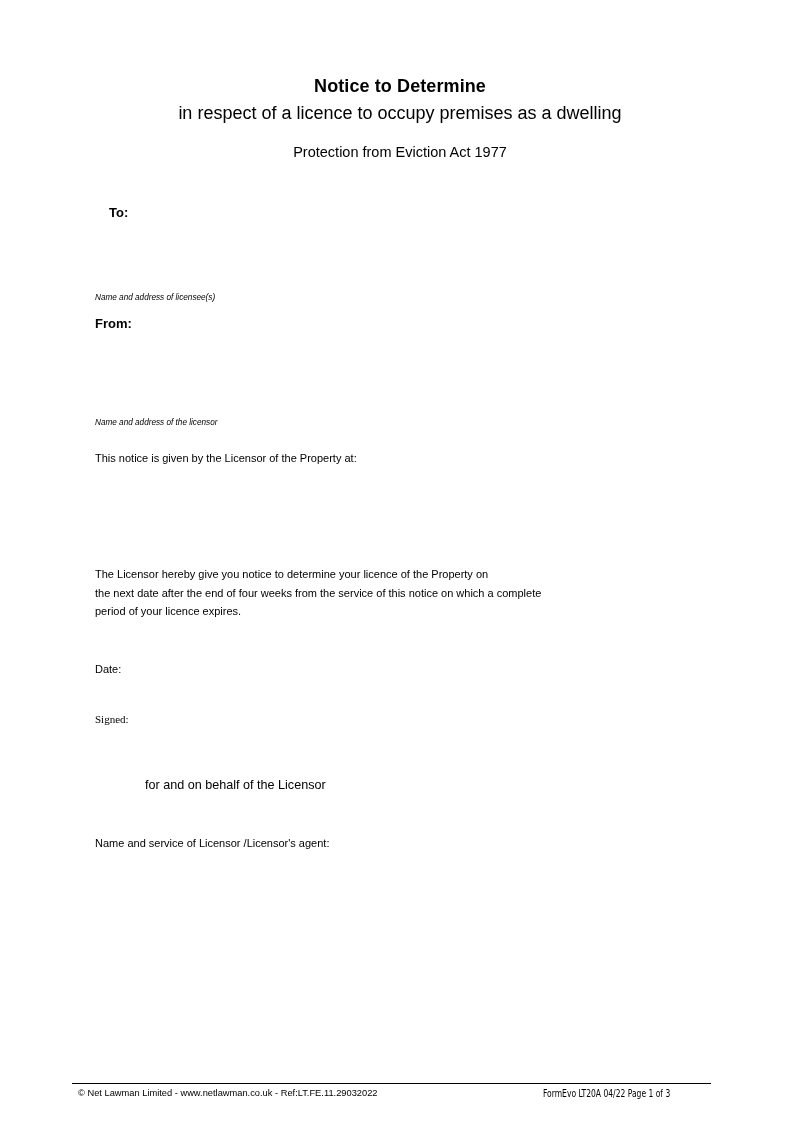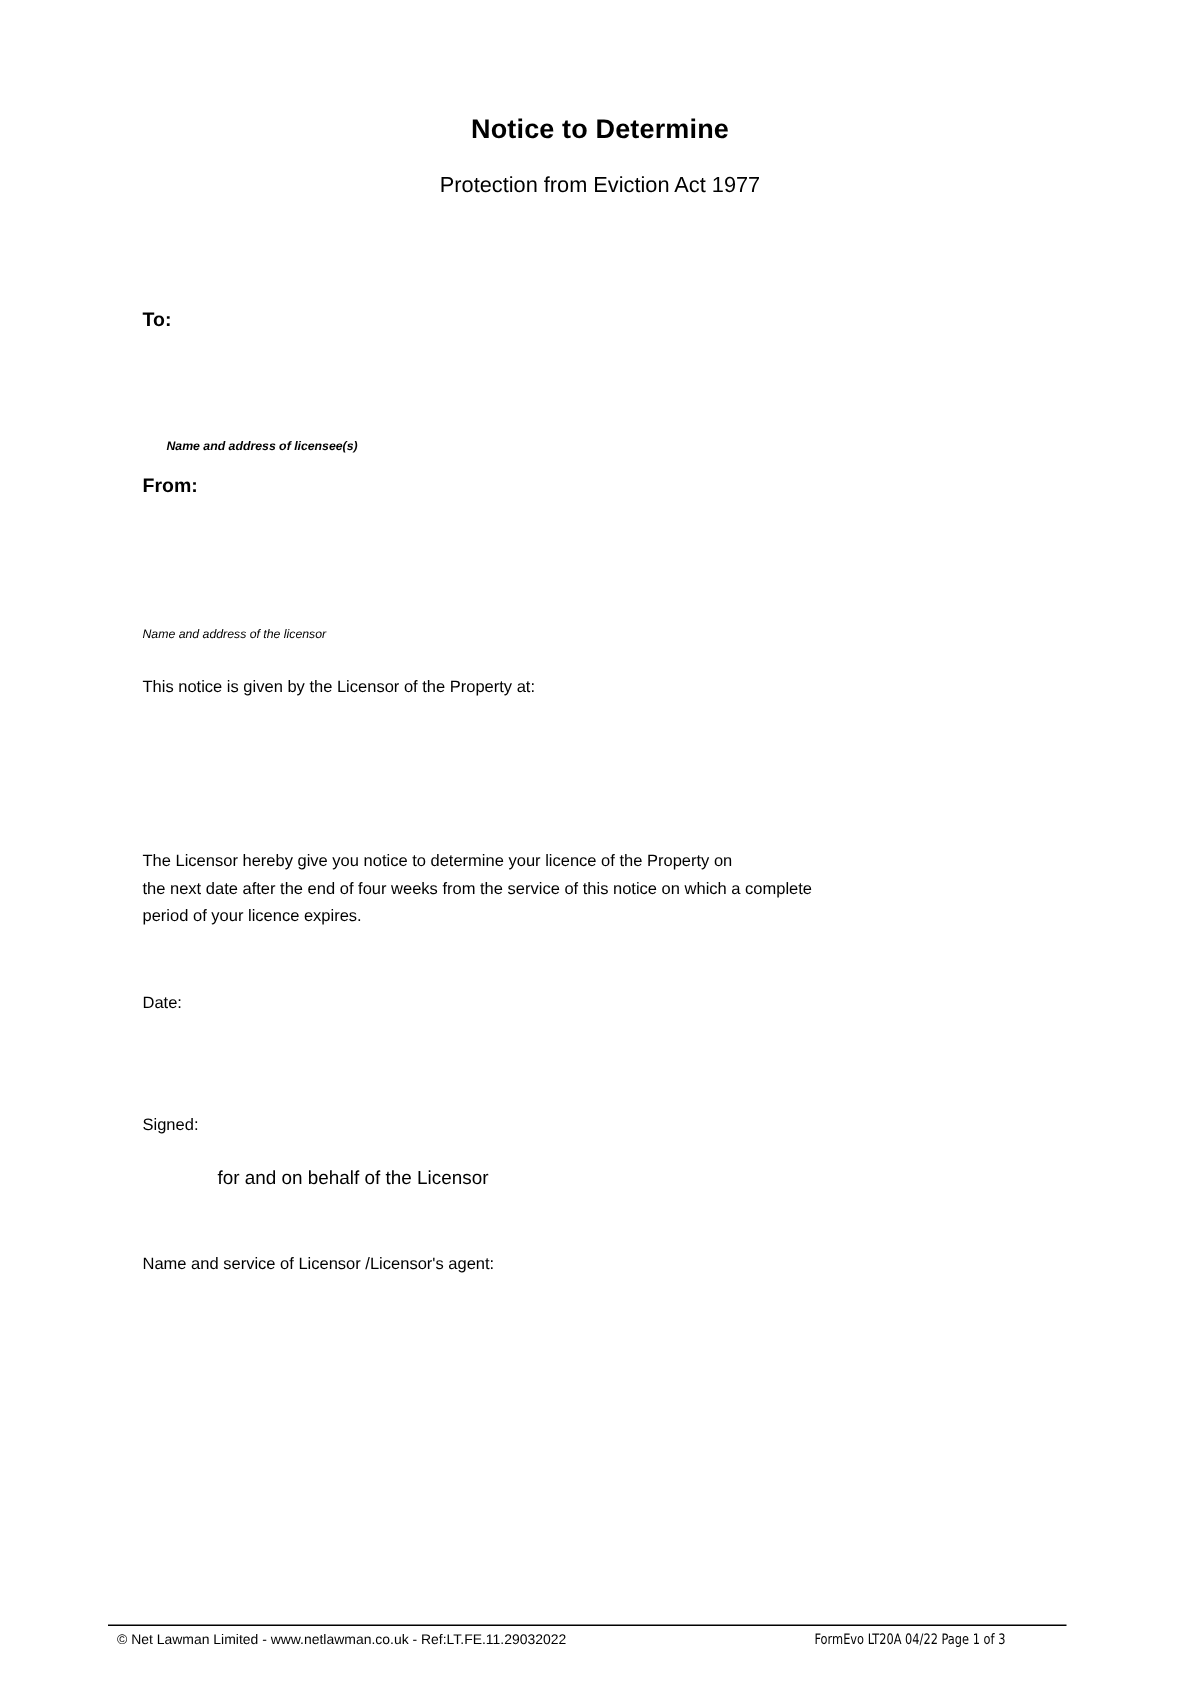--- a/index.html
+++ b/index.html
@@ -142,6 +142,7 @@
 
   <div class="title-block">
     <h1 class="doc-title">Notice to Determine</h1>
+    <h2 class="doc-subtitle">in respect of a licence to occupy premises as a dwelling</h2>
     <h3 class="doc-act">Protection from Eviction Act 1977</h3>
   </div>
 

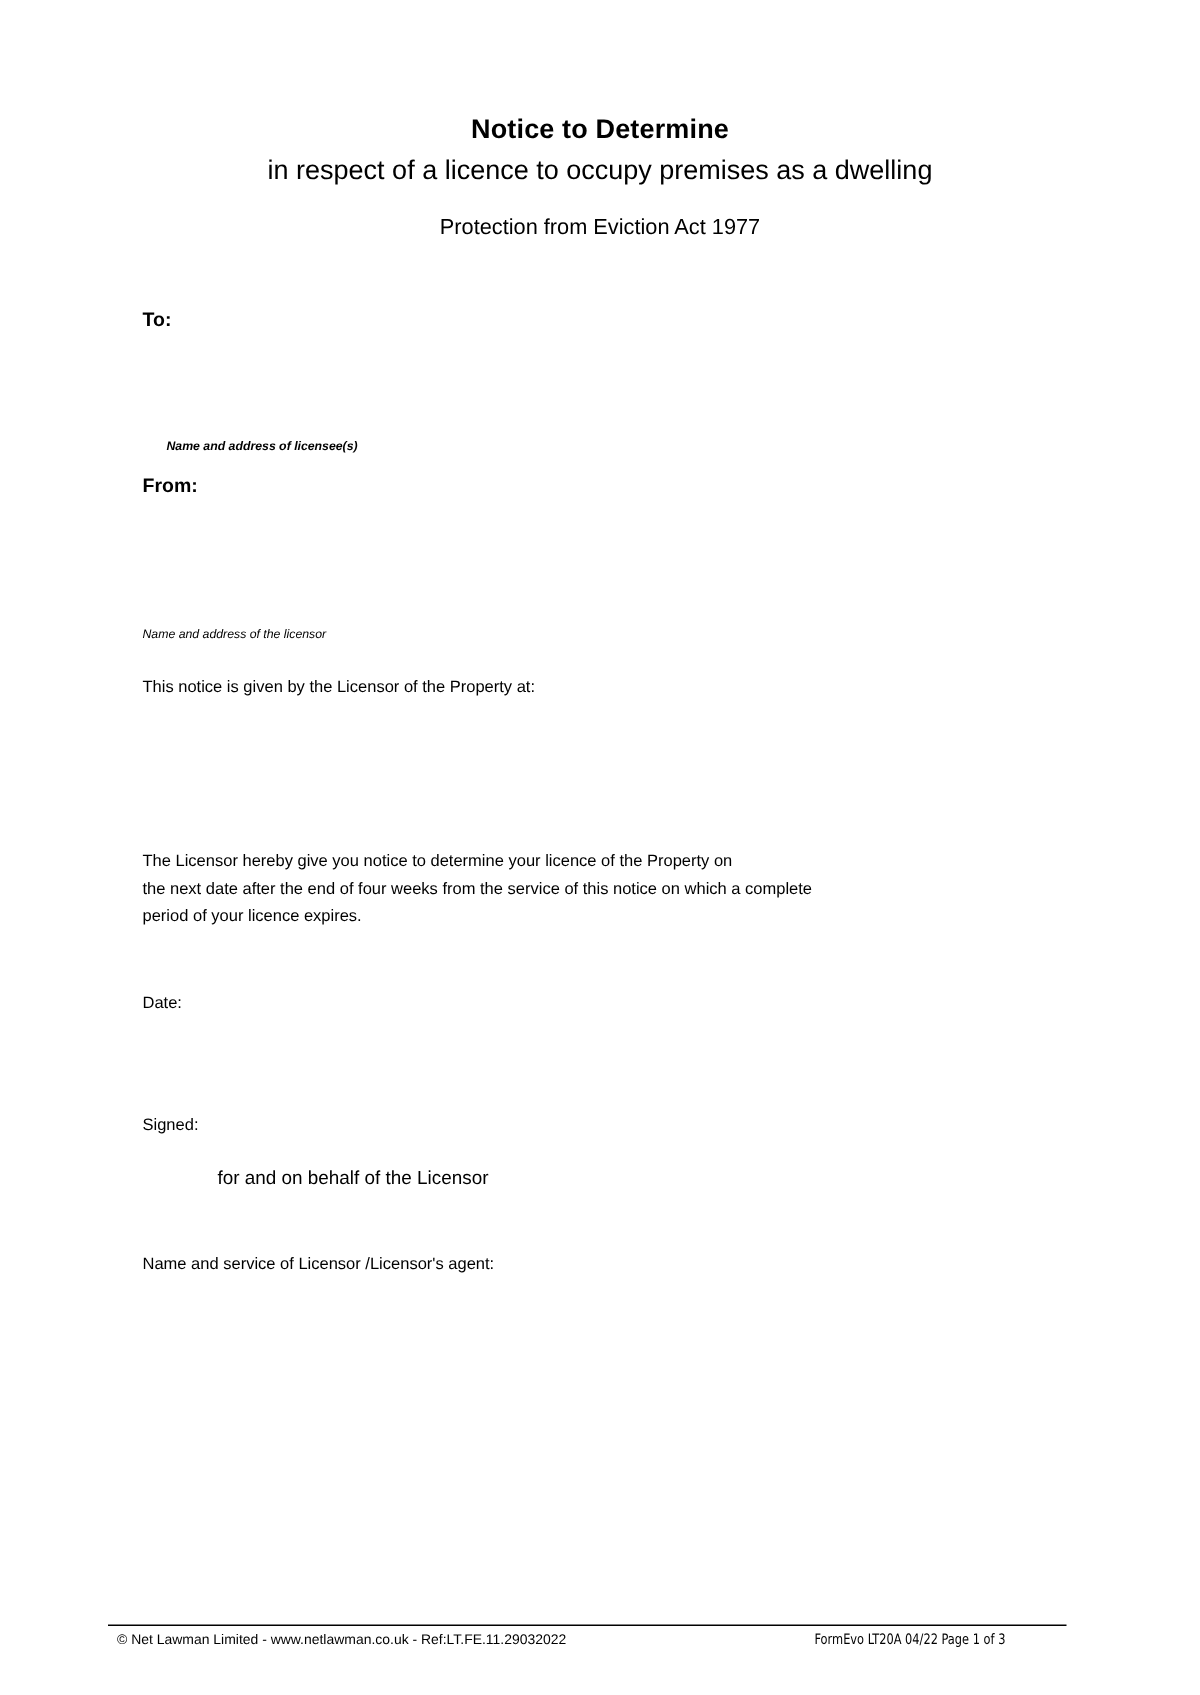--- a/index.html
+++ b/index.html
@@ -148,7 +148,7 @@
 
   <div class="body-area">
 
-    <div class="field-label" style="top:205px; left:0;text-align:right;">To:</div>
+    <div class="field-label" style="top:205px; left:14px;text-align:right;">To:</div>
     <div class="fill-zone" style="top:225px; left:0; width:560px; height:62px;"></div>
     <div class="caption" style="top:292px; left:16px;font-weight:bold;">Name and address of licensee(s)</div>
 

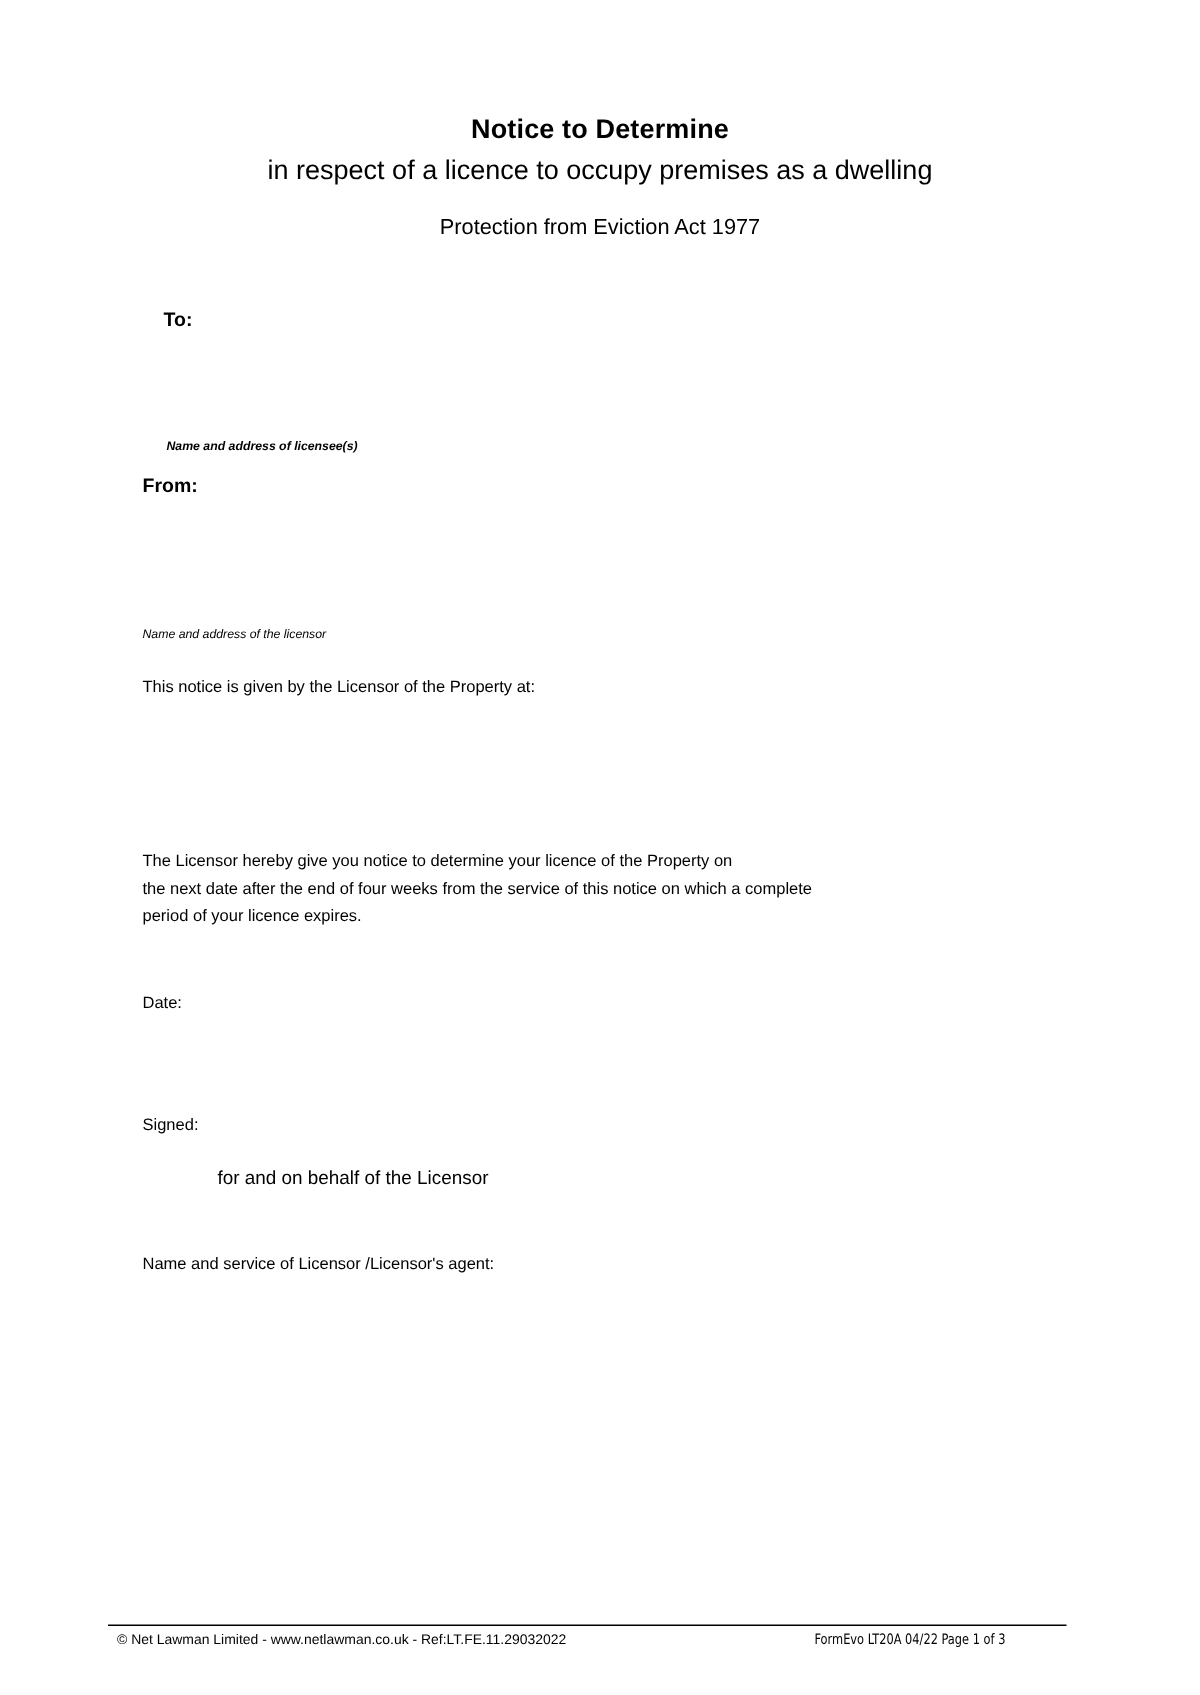--- a/index.html
+++ b/index.html
@@ -150,7 +150,7 @@
 
     <div class="field-label" style="top:205px; left:14px;text-align:right;">To:</div>
     <div class="fill-zone" style="top:225px; left:0; width:560px; height:62px;"></div>
-    <div class="caption" style="top:292px; left:16px;font-weight:bold;">Name and address of licensee(s)</div>
+    <div class="caption" style="top:292px; left:0;">Name and address of licensee(s)</div>
 
     <div class="field-label" style="top:316px; left:0;">From:</div>
     <div class="fill-zone" style="top:336px; left:0; width:560px; height:62px;"></div>

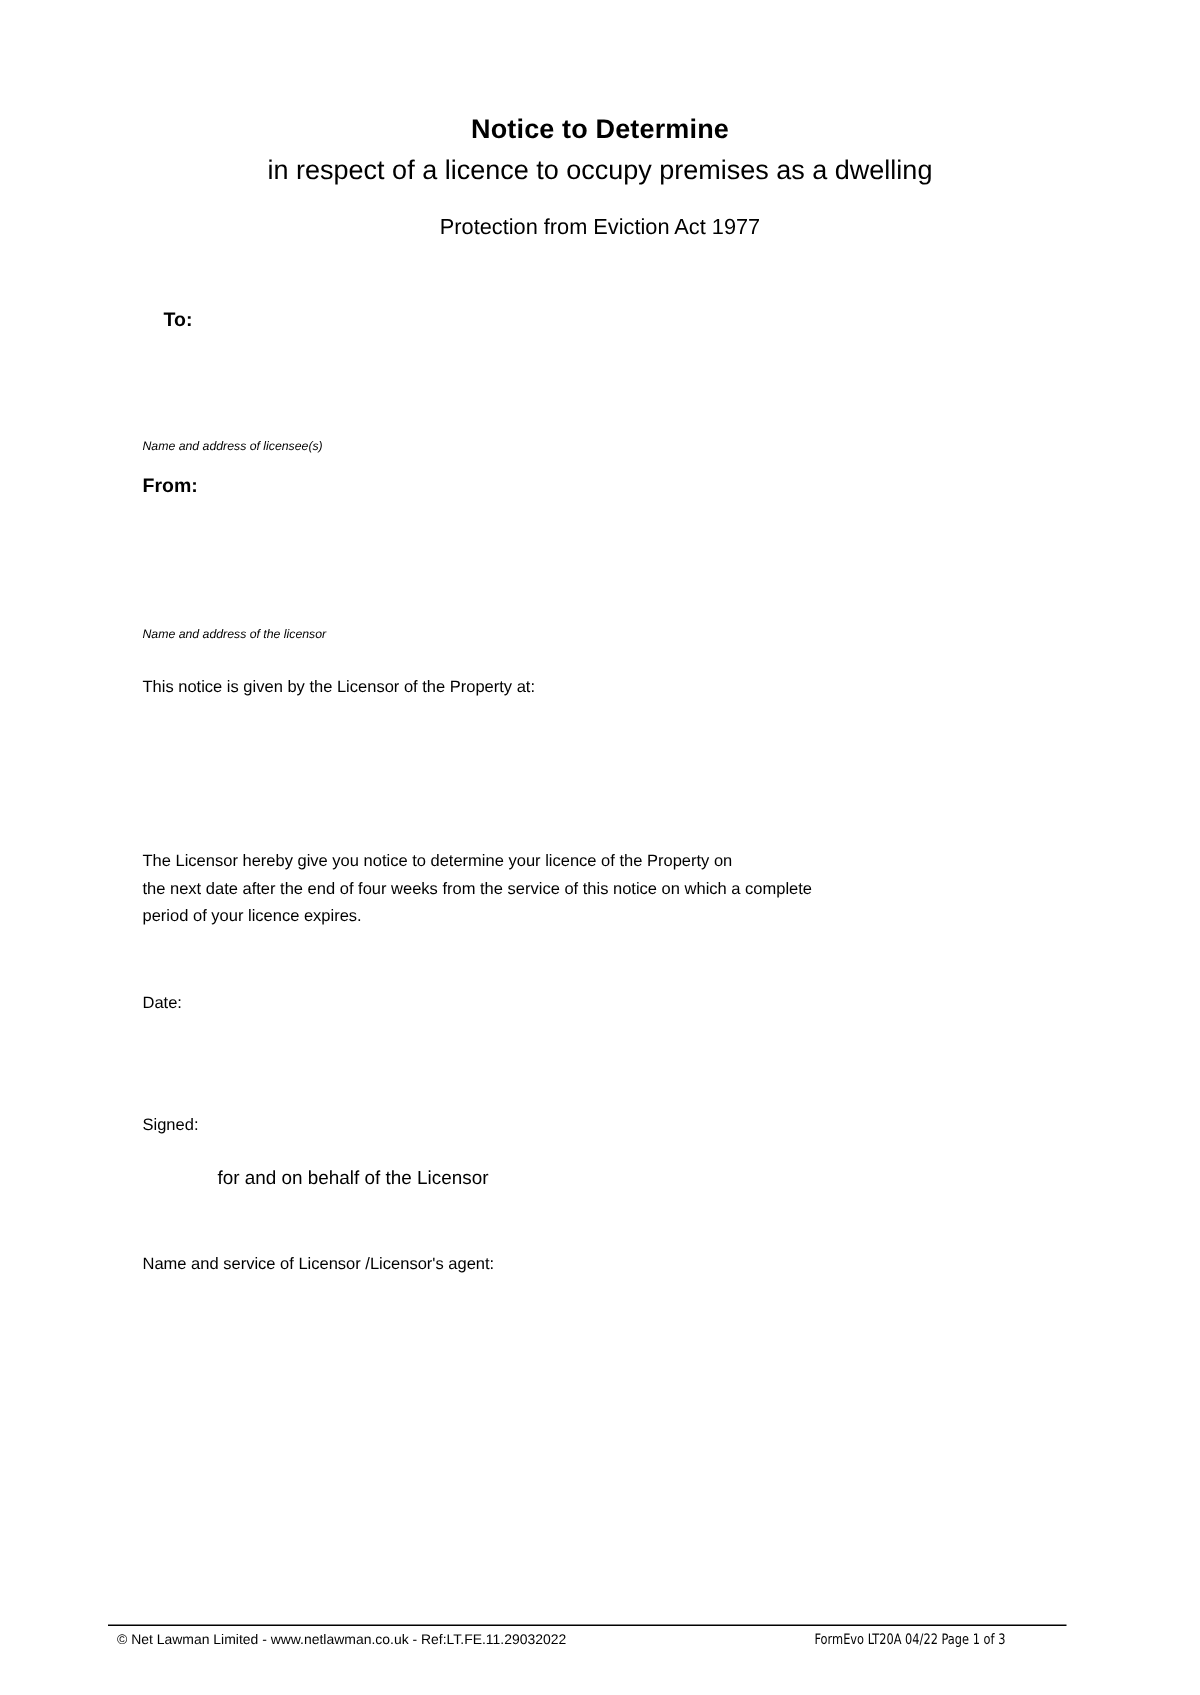--- a/index.html
+++ b/index.html
@@ -166,7 +166,7 @@
     <div class="para" style="top:660px; left:0;">Date:</div>
     <div class="fill-zone" style="top:658px; left:50px; width:440px; height:20px;"></div>
 
-    <div class="para" style="top:741px; left:0;">Signed:</div>
+    <div class="para" style="top:710px; left:0;font-family:Liberation Serif, serif;">Signed:</div>
     <div class="fill-zone" style="top:716px; left:62px; width:430px; height:42px;"></div>
 
     <div class="para-indent" style="top:776px; left:50px;">for and on behalf of the Licensor</div>

